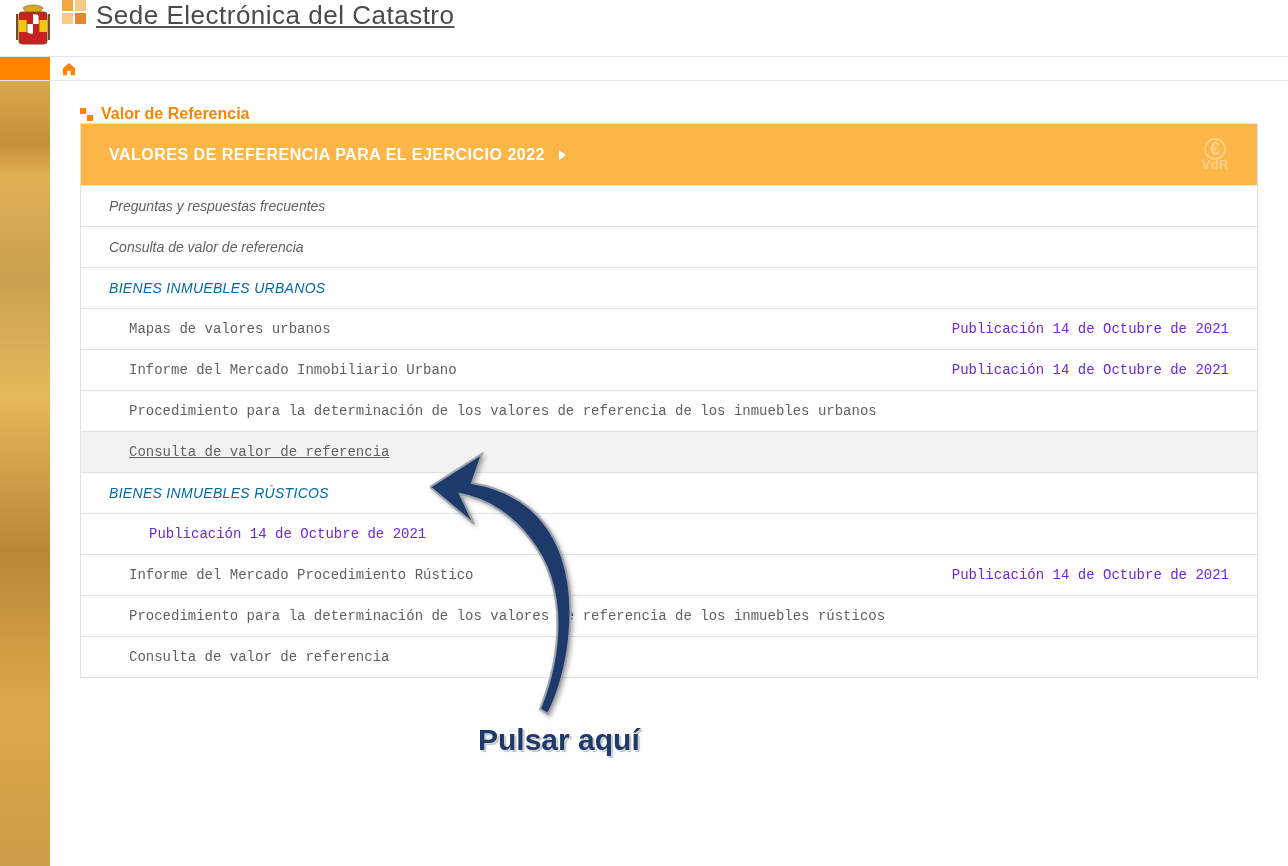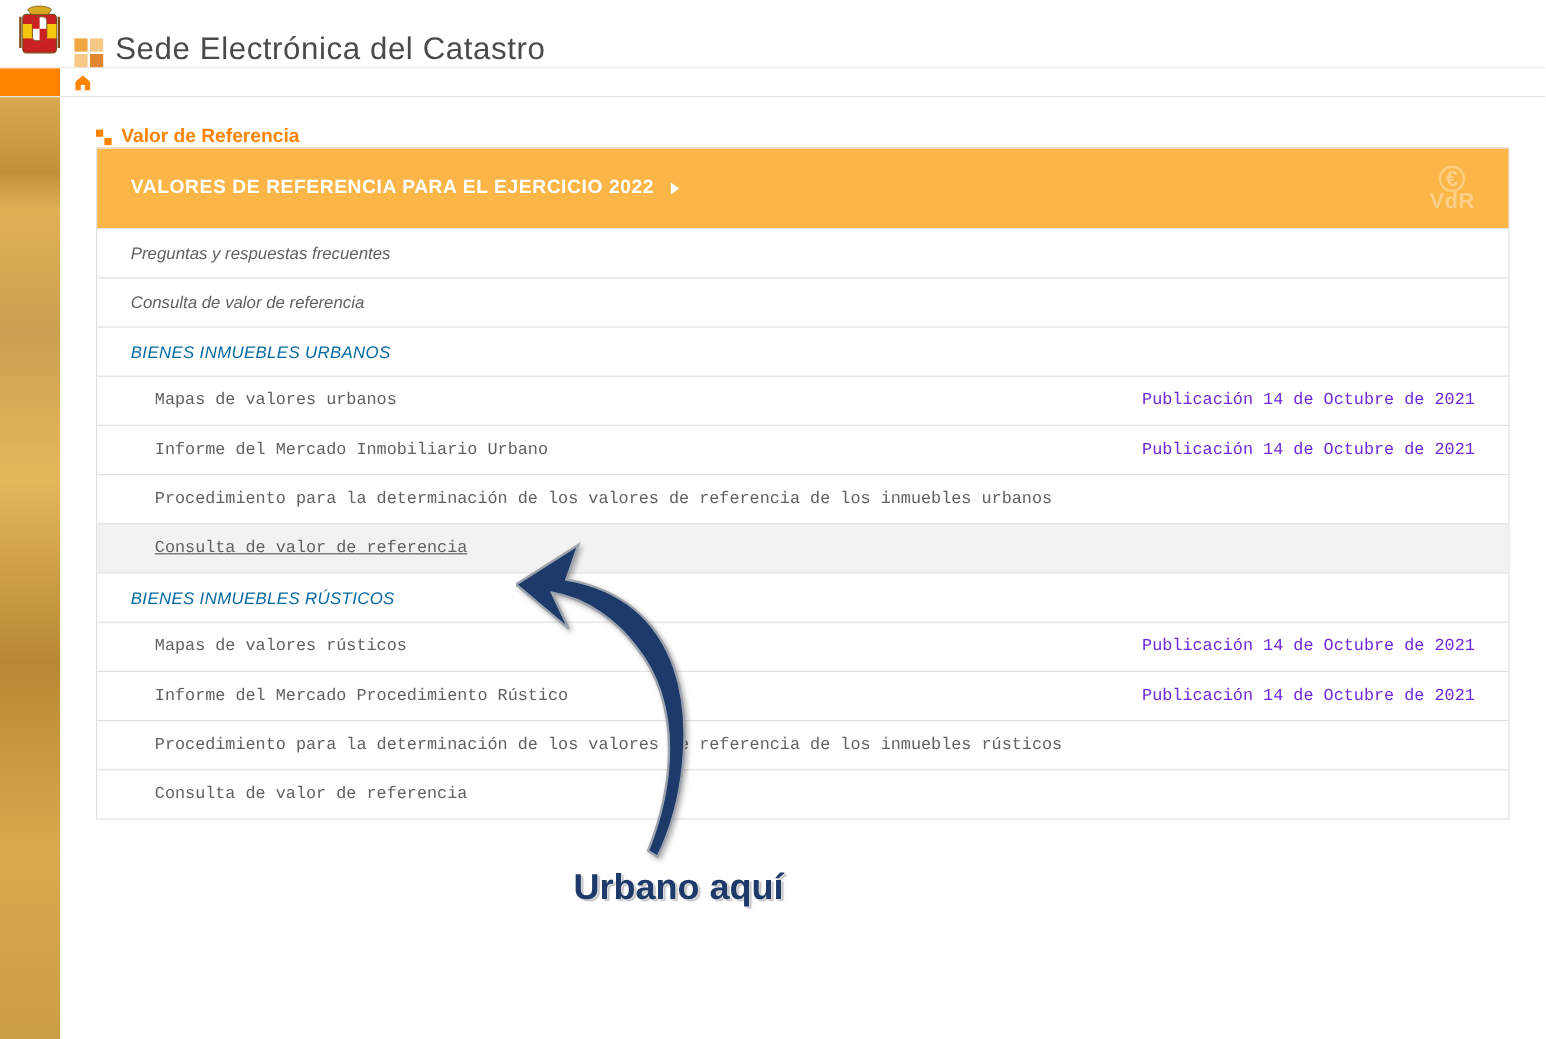--- a/index.html
+++ b/index.html
@@ -11,8 +11,9 @@
     height: 57px;
     border-bottom: 1px solid #e5e5e5;
     display: flex;
-    align-items: flex-end;
+    align-items: flex-start;
     background: #fff;
+    text-decoration: underline;
   }
   .escudo {
     width: 50px; height: 50px;

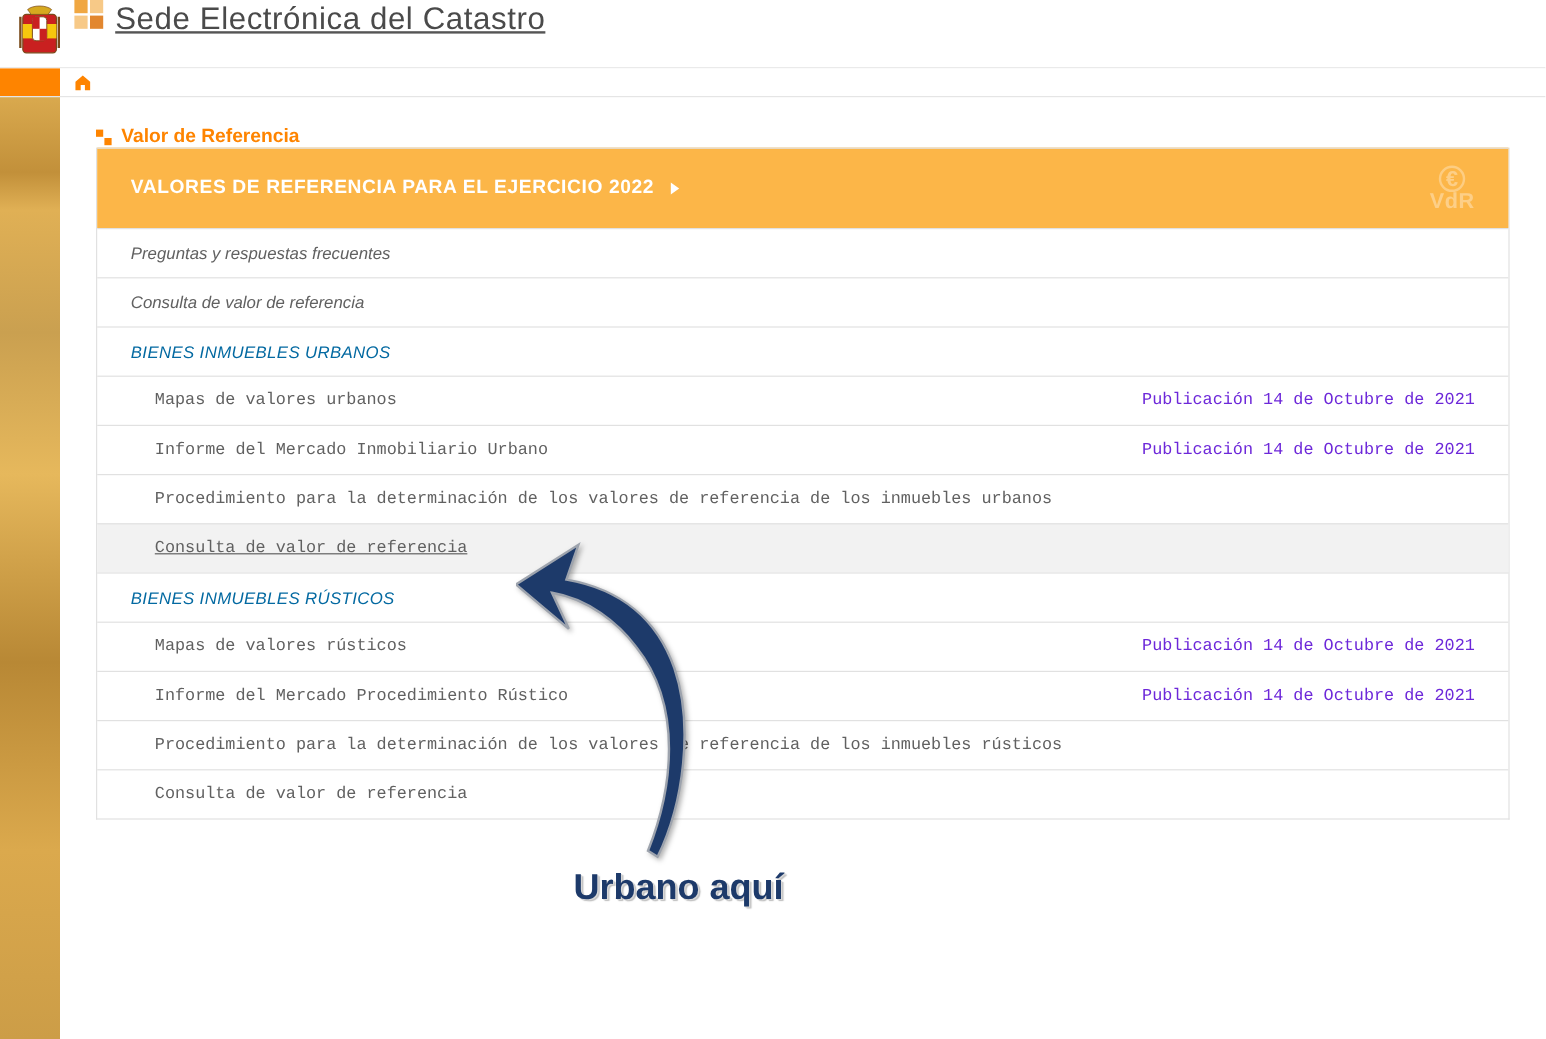--- a/index.html
+++ b/index.html
@@ -96,7 +96,7 @@
   .chev { width: 0; height: 0; border-top: 5px solid transparent; border-bottom: 5px solid transparent; border-left: 7px solid #fff; display:inline-block; }
   .vdr-badge { opacity: 0.35; font-weight:700; font-size:14px; line-height:1; text-align:center; }
   .vdr-badge .euro { font-size:18px; border:2px solid rgba(255,255,255,.9); border-radius:50%; width:22px;height:22px; display:inline-flex;align-items:center;justify-content:center;}
-  .vdr-badge .txt { display:block; margin-top:-2px; font-size:18px; }
+  .vdr-badge .txt { display:block; margin-top:-2px; font-size:13px; }
 
   .list { }
   .row {

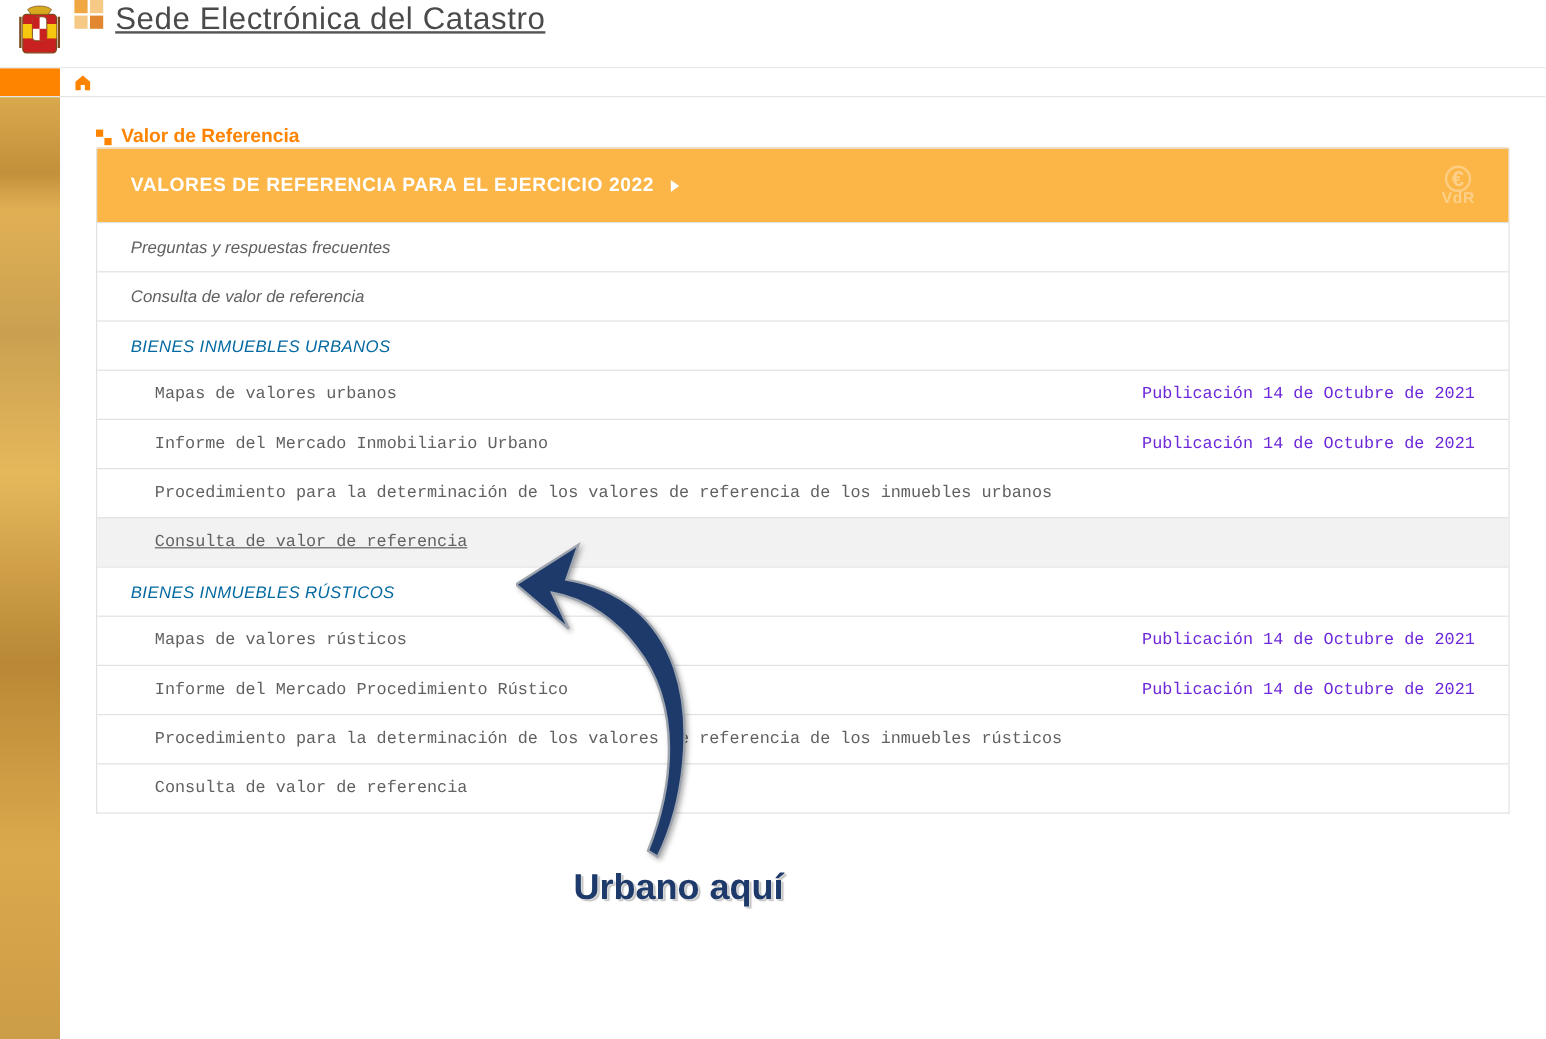--- a/index.html
+++ b/index.html
@@ -215,7 +215,6 @@
               <span class="label">BIENES INMUEBLES RÚSTICOS</span>
             </div>
             <div class="row indent1">
-              <span class="label">Mapas de valores rústicos</span>
               <span class="meta">Publicación 14 de Octubre de 2021</span>
             </div>
             <div class="row indent1">

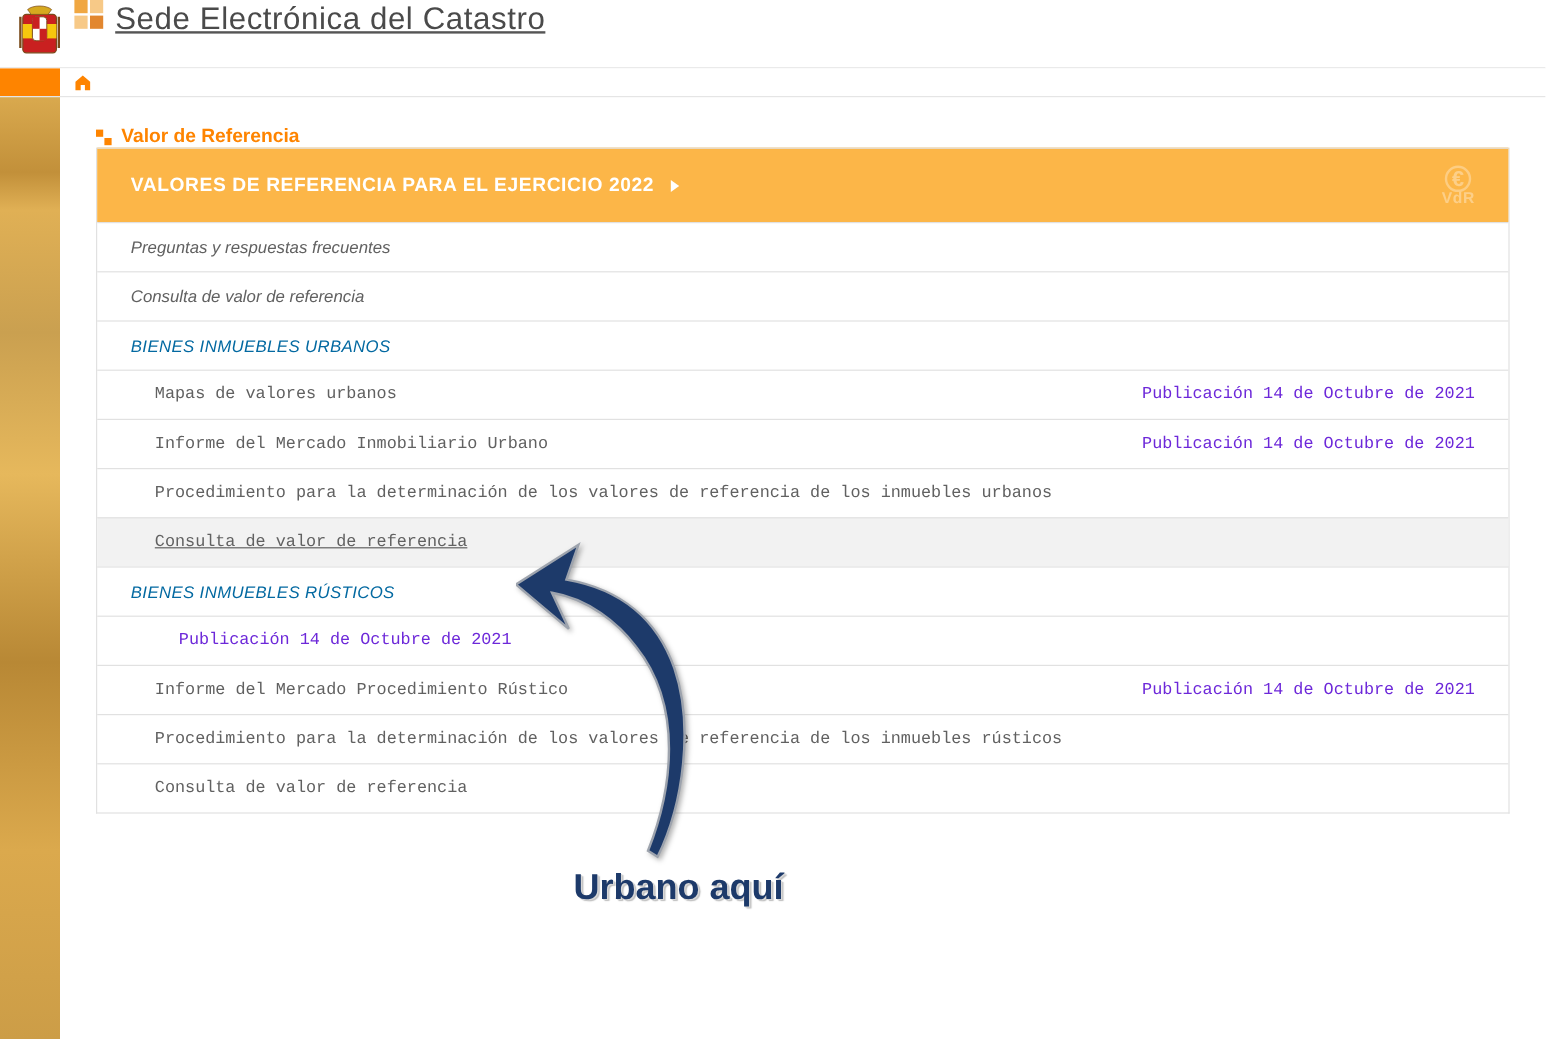--- a/index.html
+++ b/index.html
@@ -243,7 +243,7 @@
                    C 148 165, 140 230, 118 275 Z" fill="#1d3a6a" stroke="#9da3ad" stroke-width="2"></path>
         </svg>
       </div>
-      <div class="annotation-text">Urbano aquí</div>
+      <div class="annotation-text">Pulsar aquí</div>
 
     </div>
   </div>

